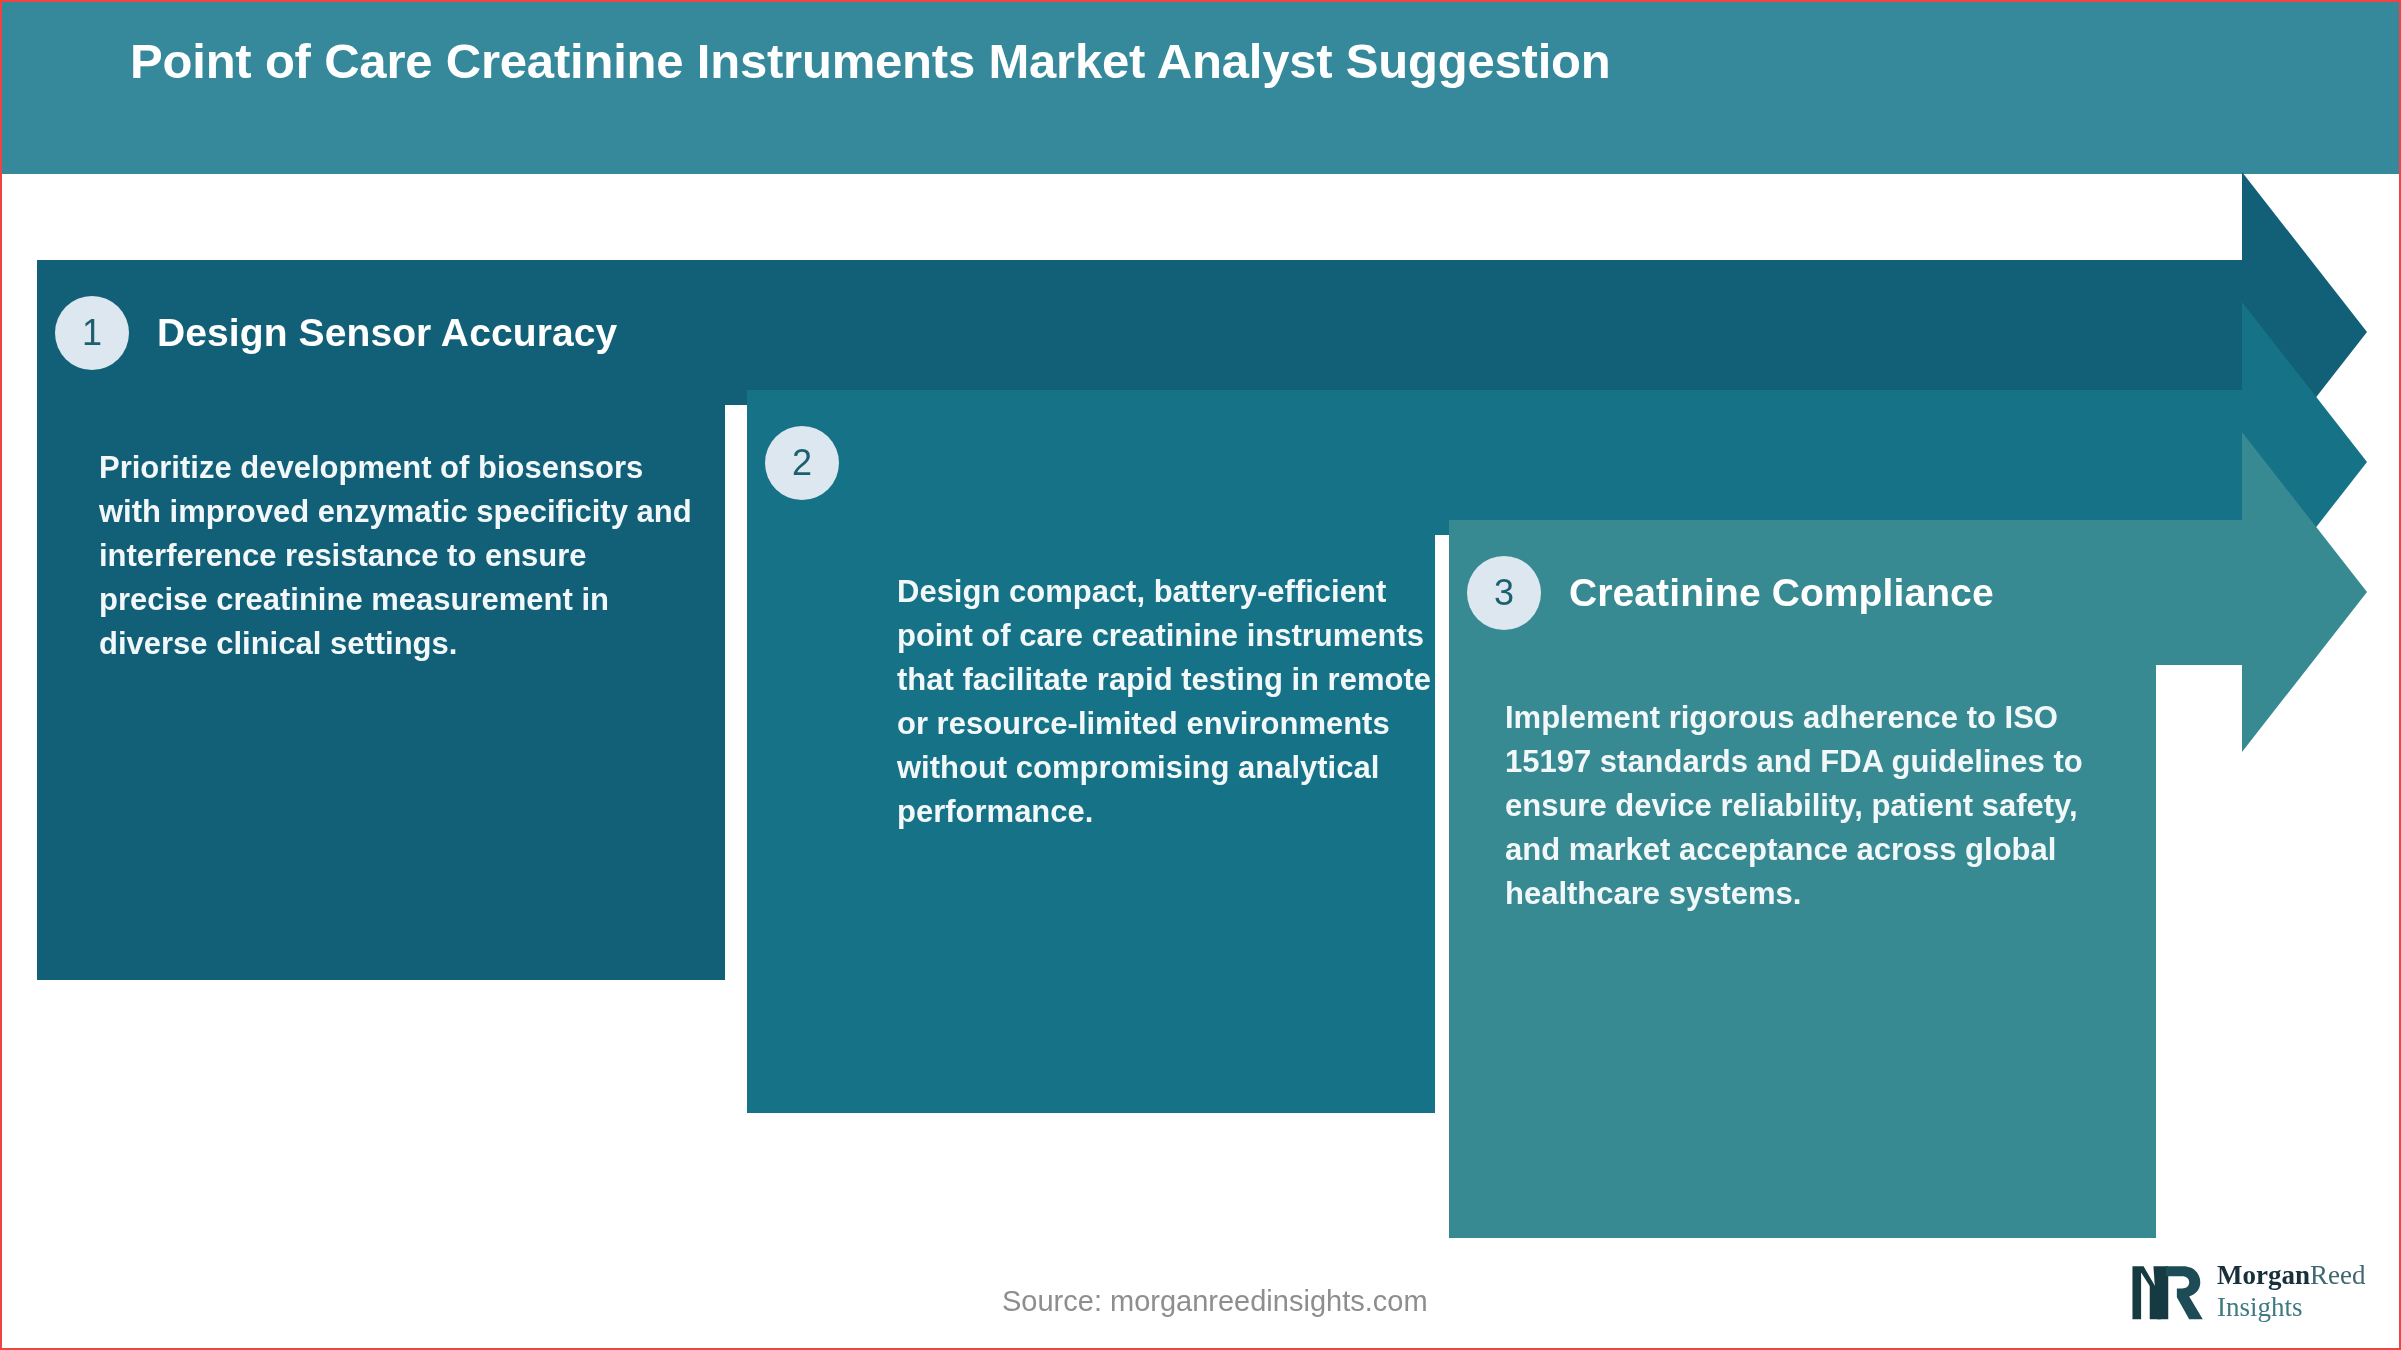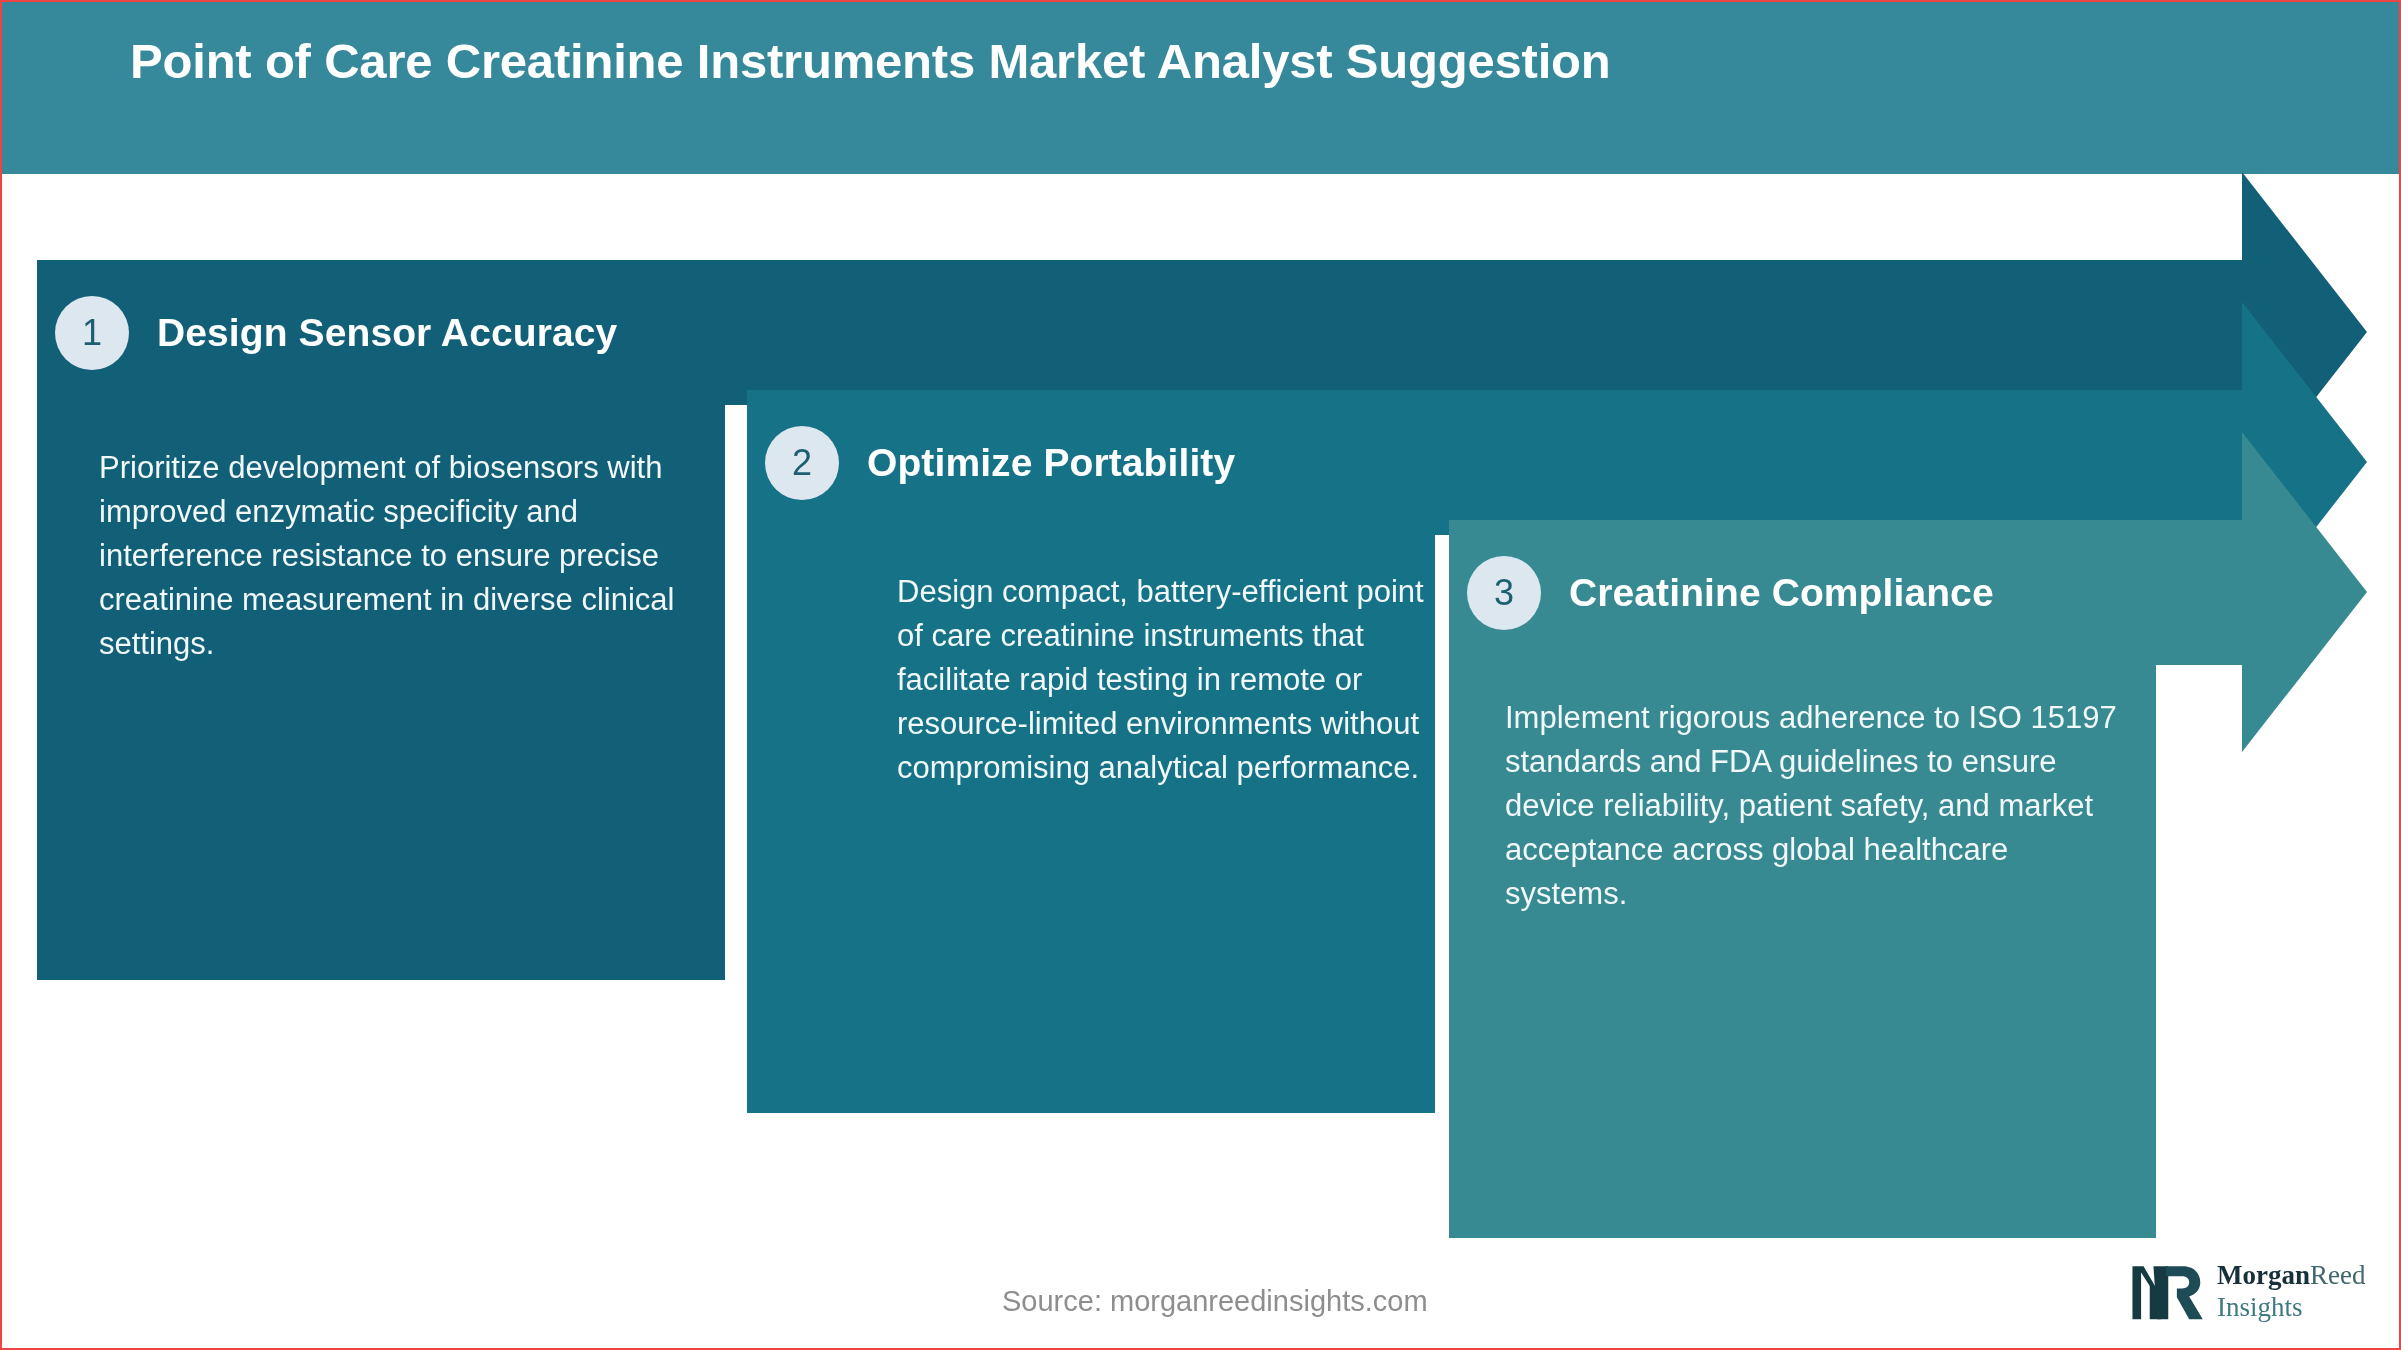--- a/index.html
+++ b/index.html
@@ -89,7 +89,7 @@
     font-size: 31px;
     line-height: 1.42;
     color: #f2f8f9;
-    font-weight: 400;
+    font-weight: 700;
   }
 
   

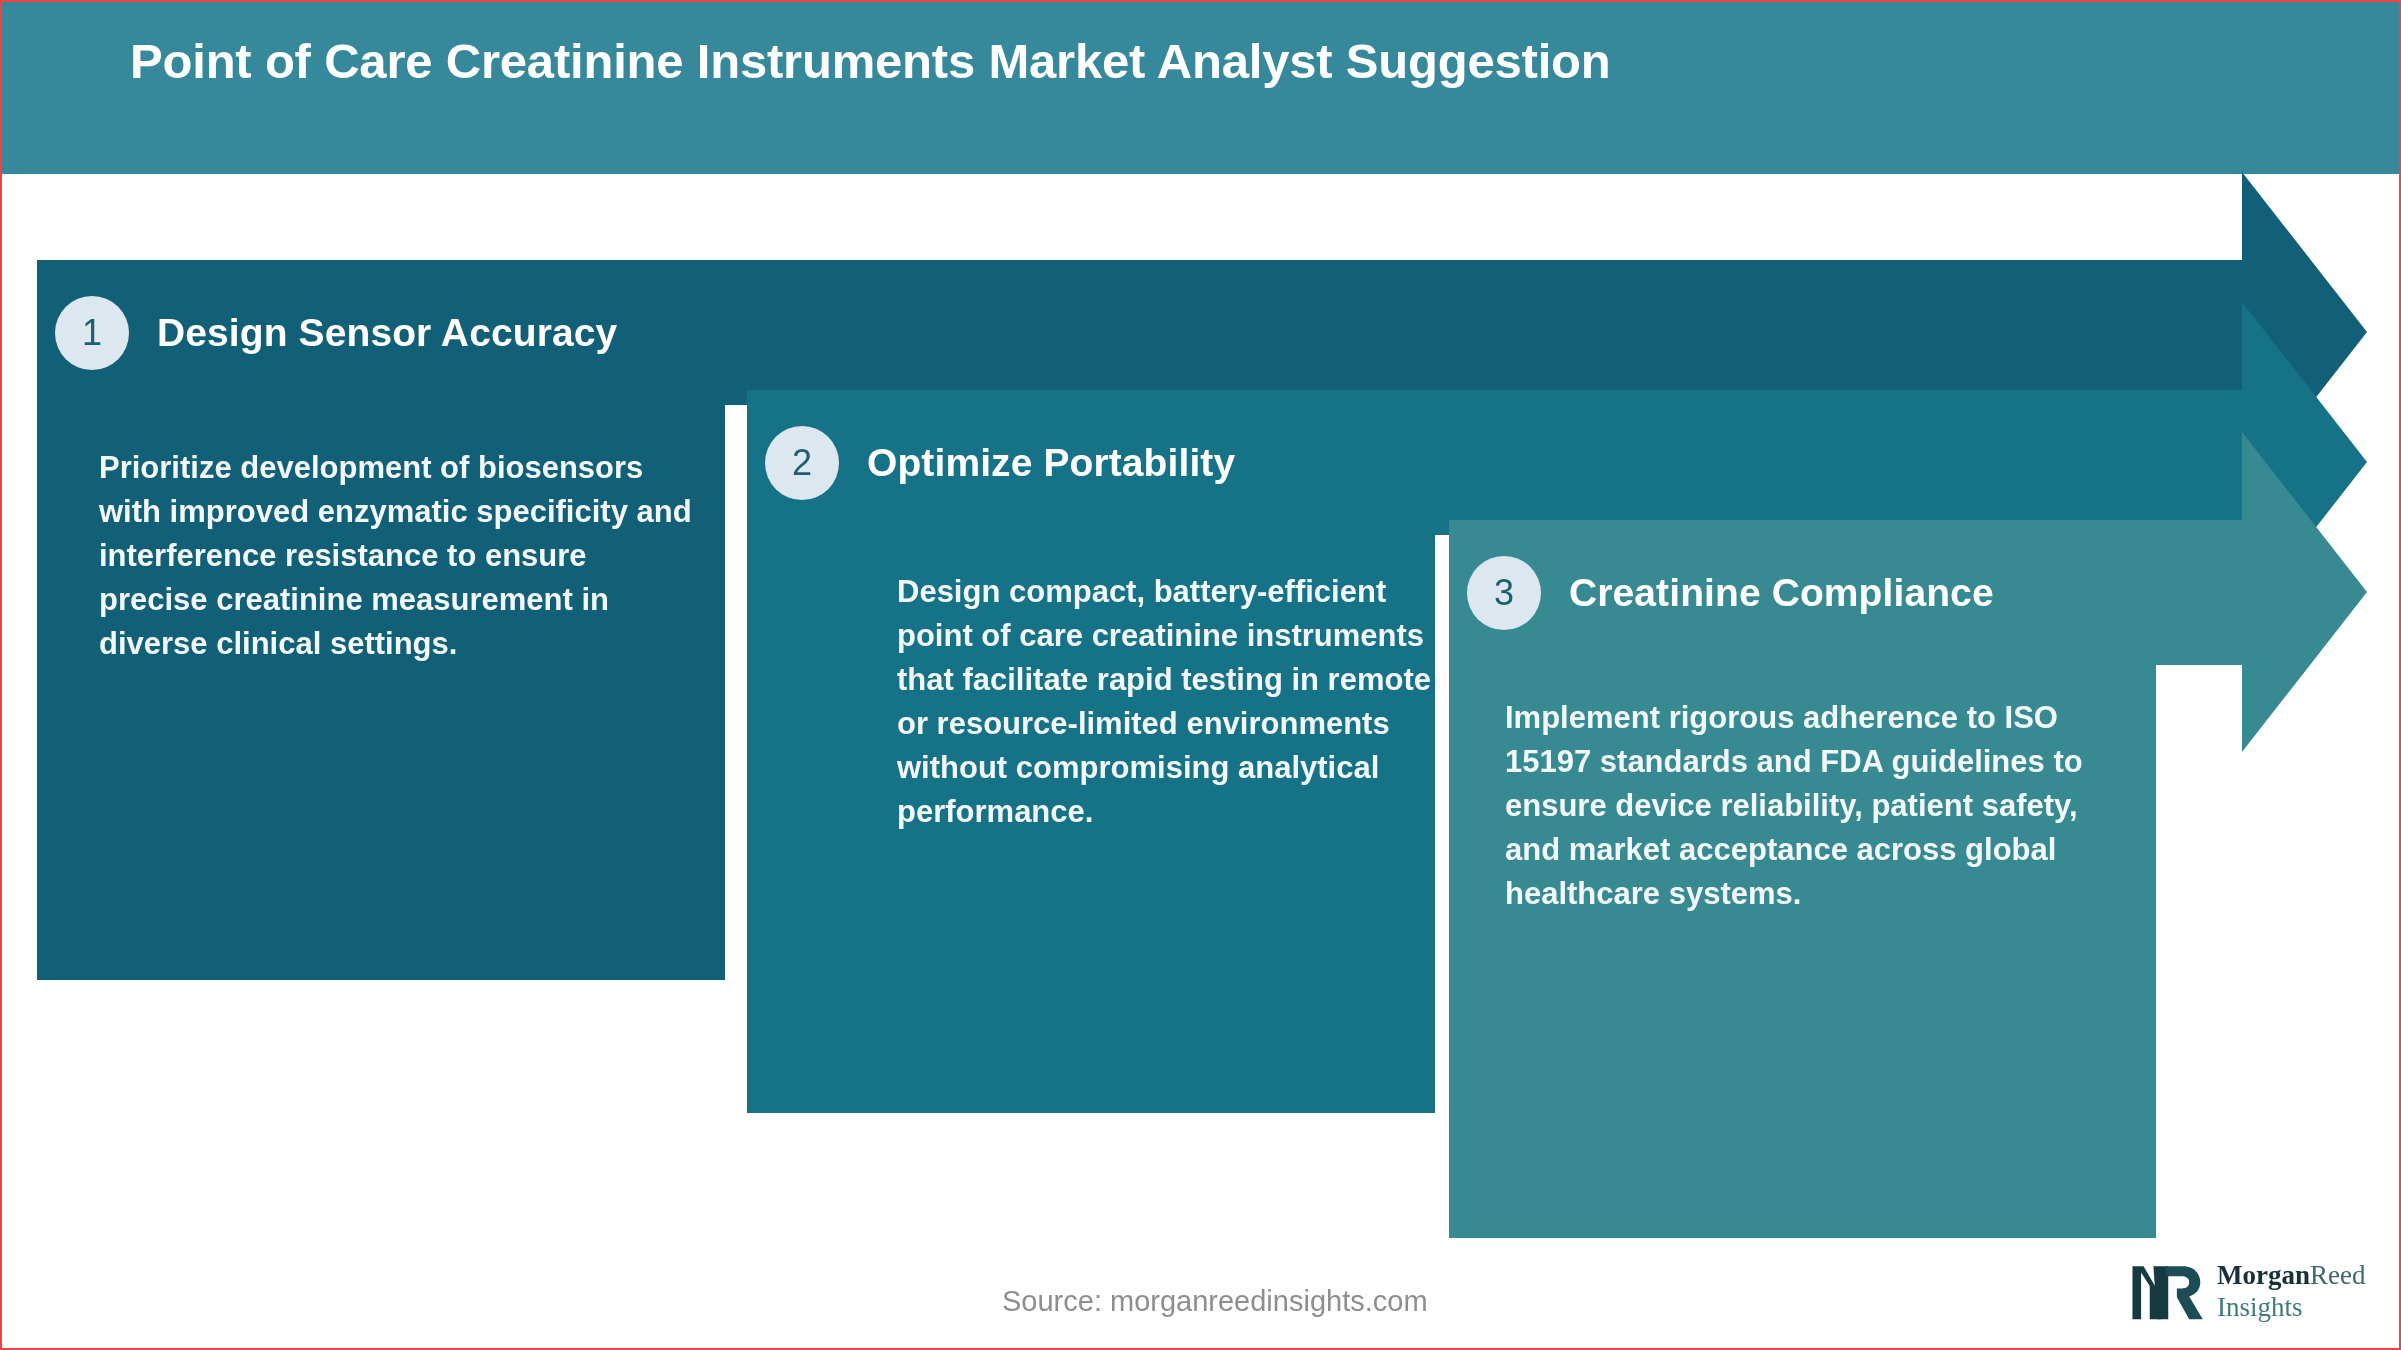--- a/index.html
+++ b/index.html
@@ -156,7 +156,6 @@
   </div>
   <div class="band-label" style="left:763px; top:418px; height:85px;">
     <div class="num-badge">2</div>
-    <div class="band-title">Optimize Portability</div>
   </div>
 
   <div class="arrow-band" style="left:1447px; top:518px;">

